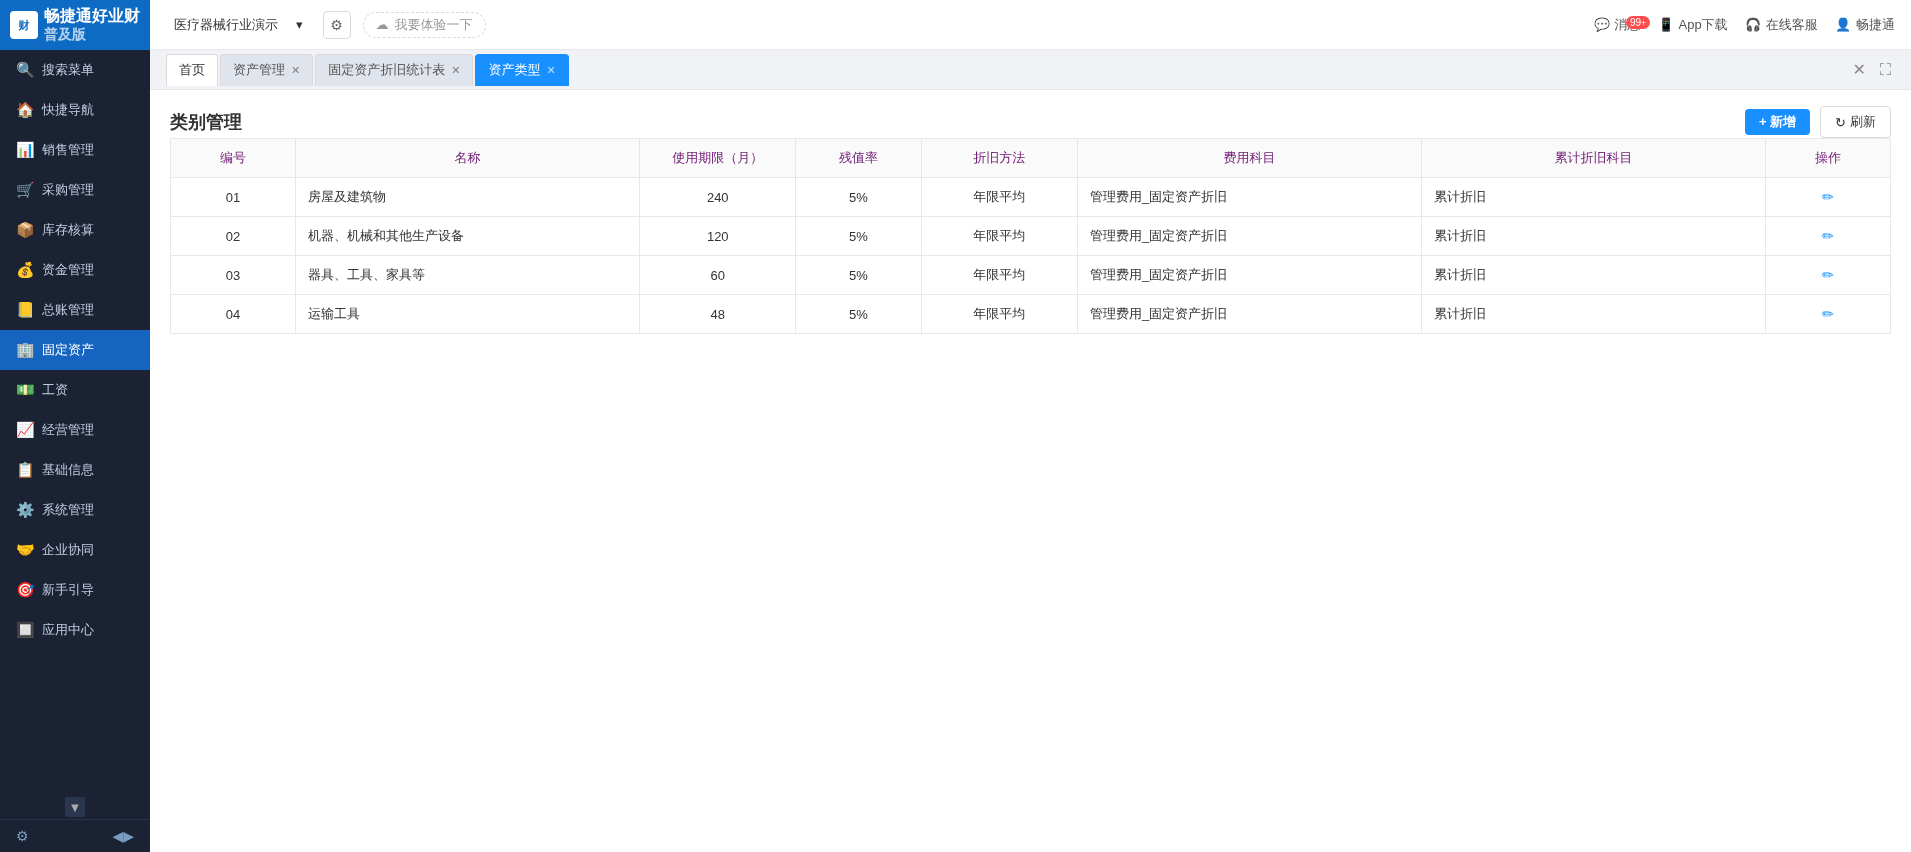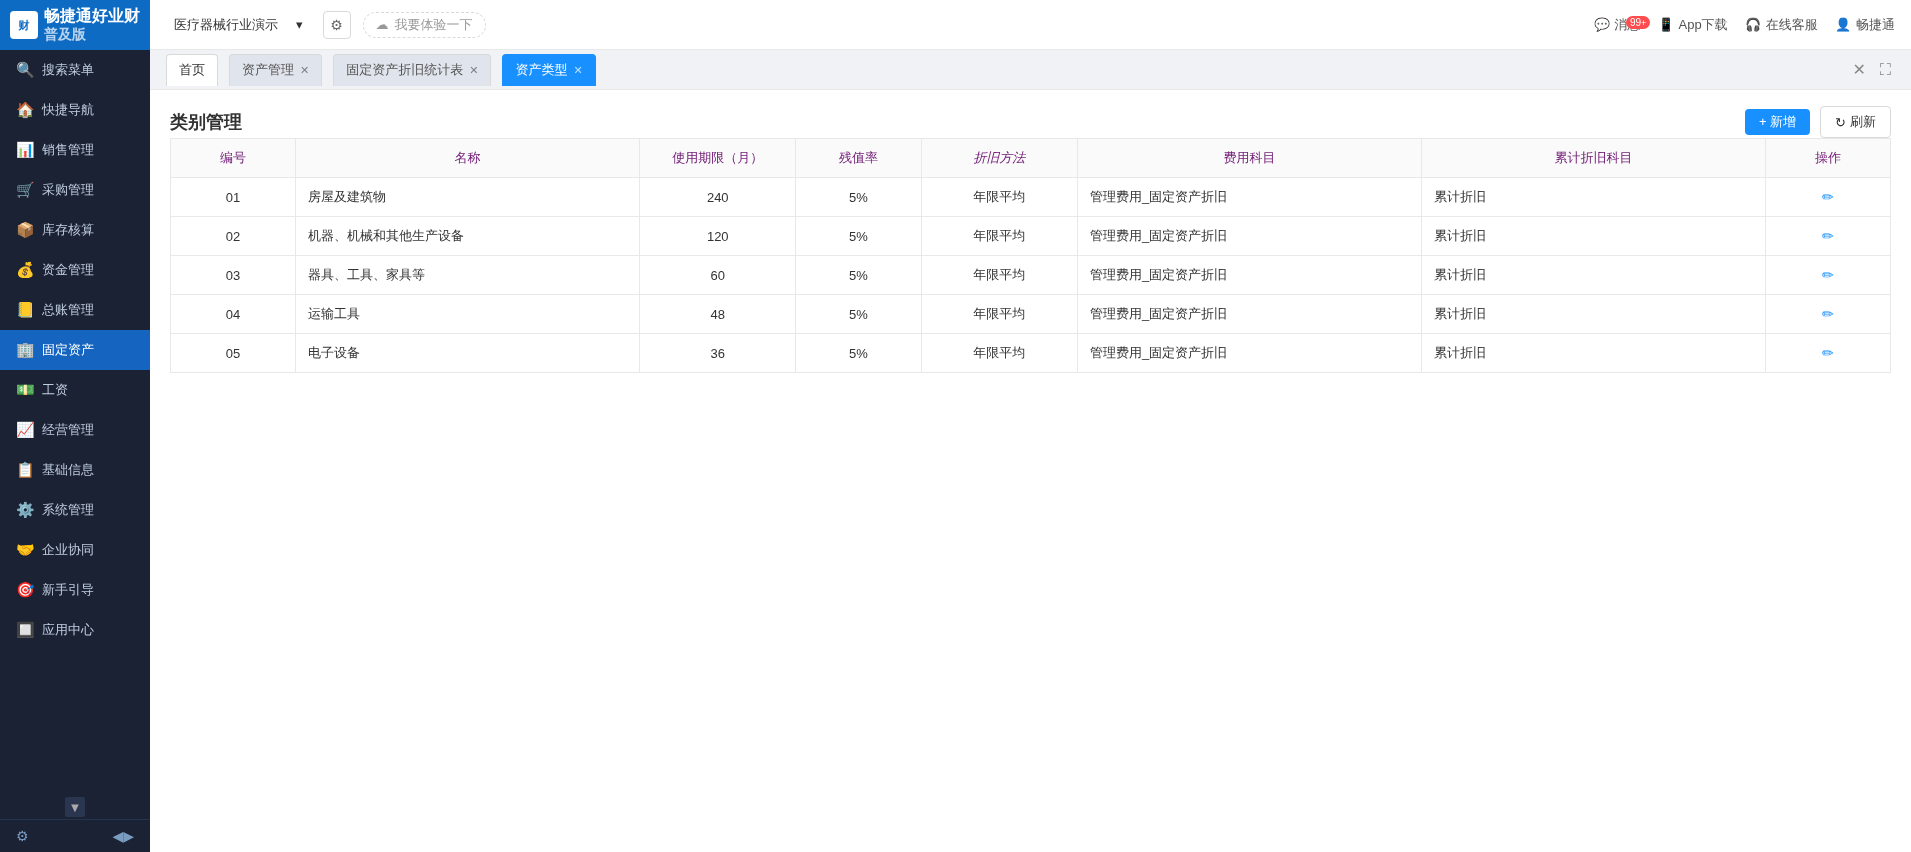--- a/index.html
+++ b/index.html
@@ -134,7 +134,7 @@
       padding: 0 16px;
       display: flex;
       align-items: center;
-      gap: 11px;
+      gap: 2px;
       height: 40px;
       flex-shrink: 0;
     }

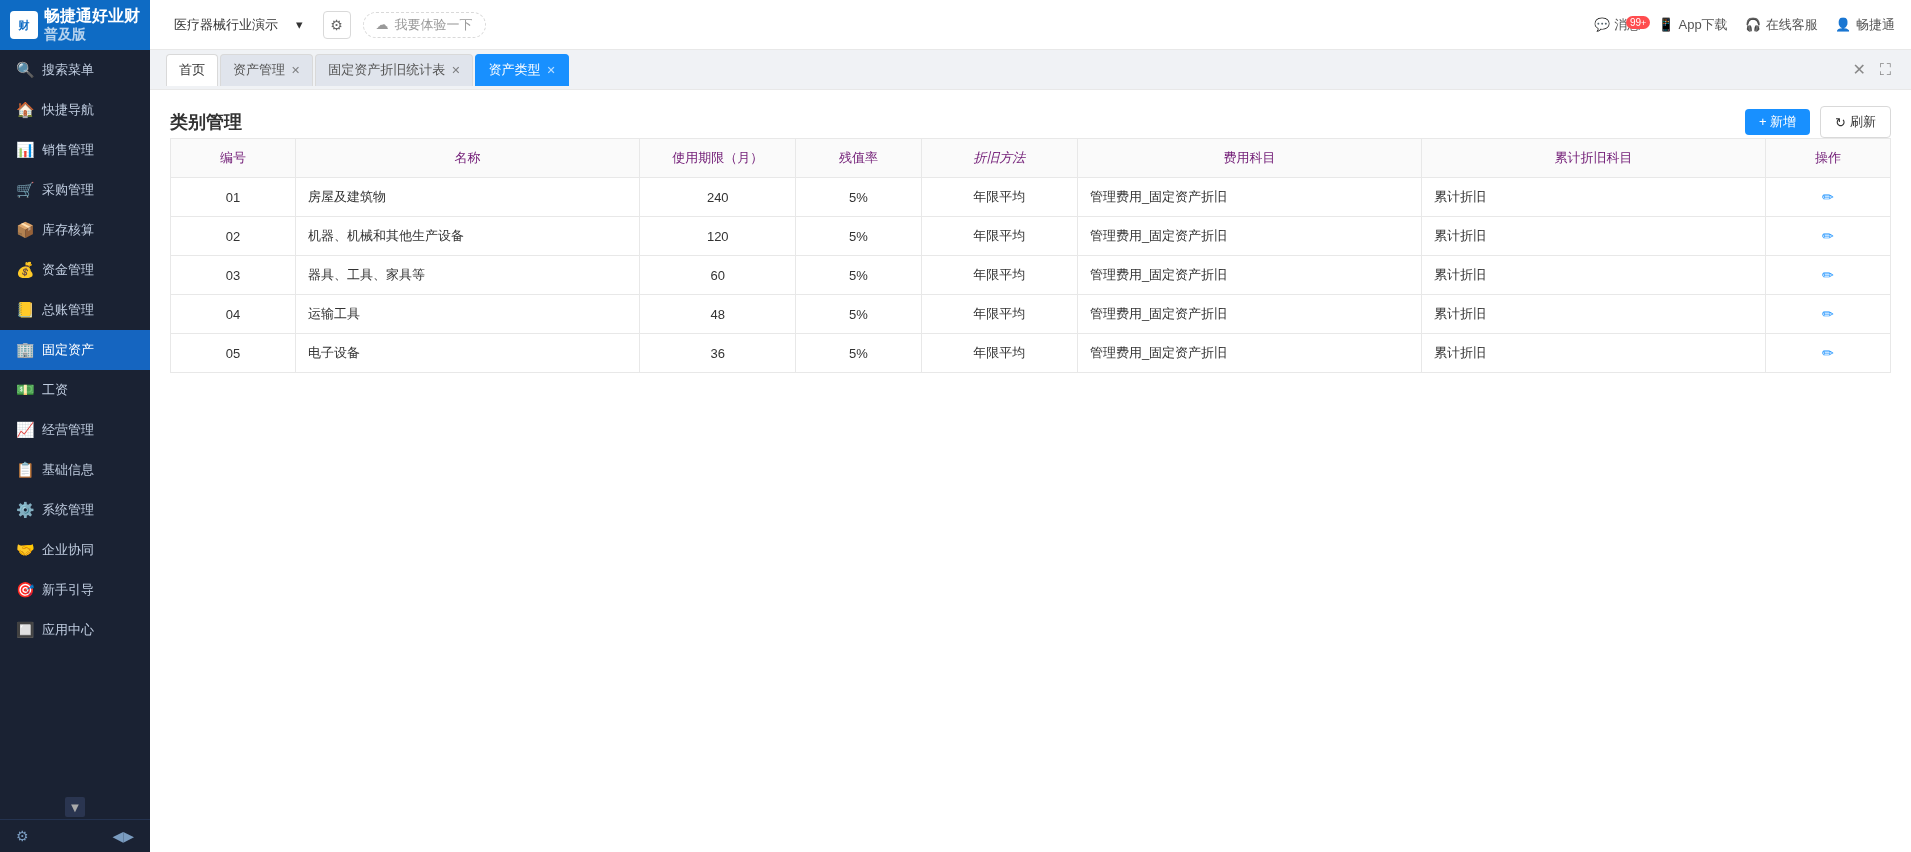--- a/index.html
+++ b/index.html
@@ -199,7 +199,7 @@
       padding: 4px 14px;
       cursor: pointer;
       font-size: 13px;
-      display: flex; align-items: center; gap: 4px;
+      display: flex; align-items: center; gap: 4px; font-weight: bold;
     }
     .btn-default {
       background: white;

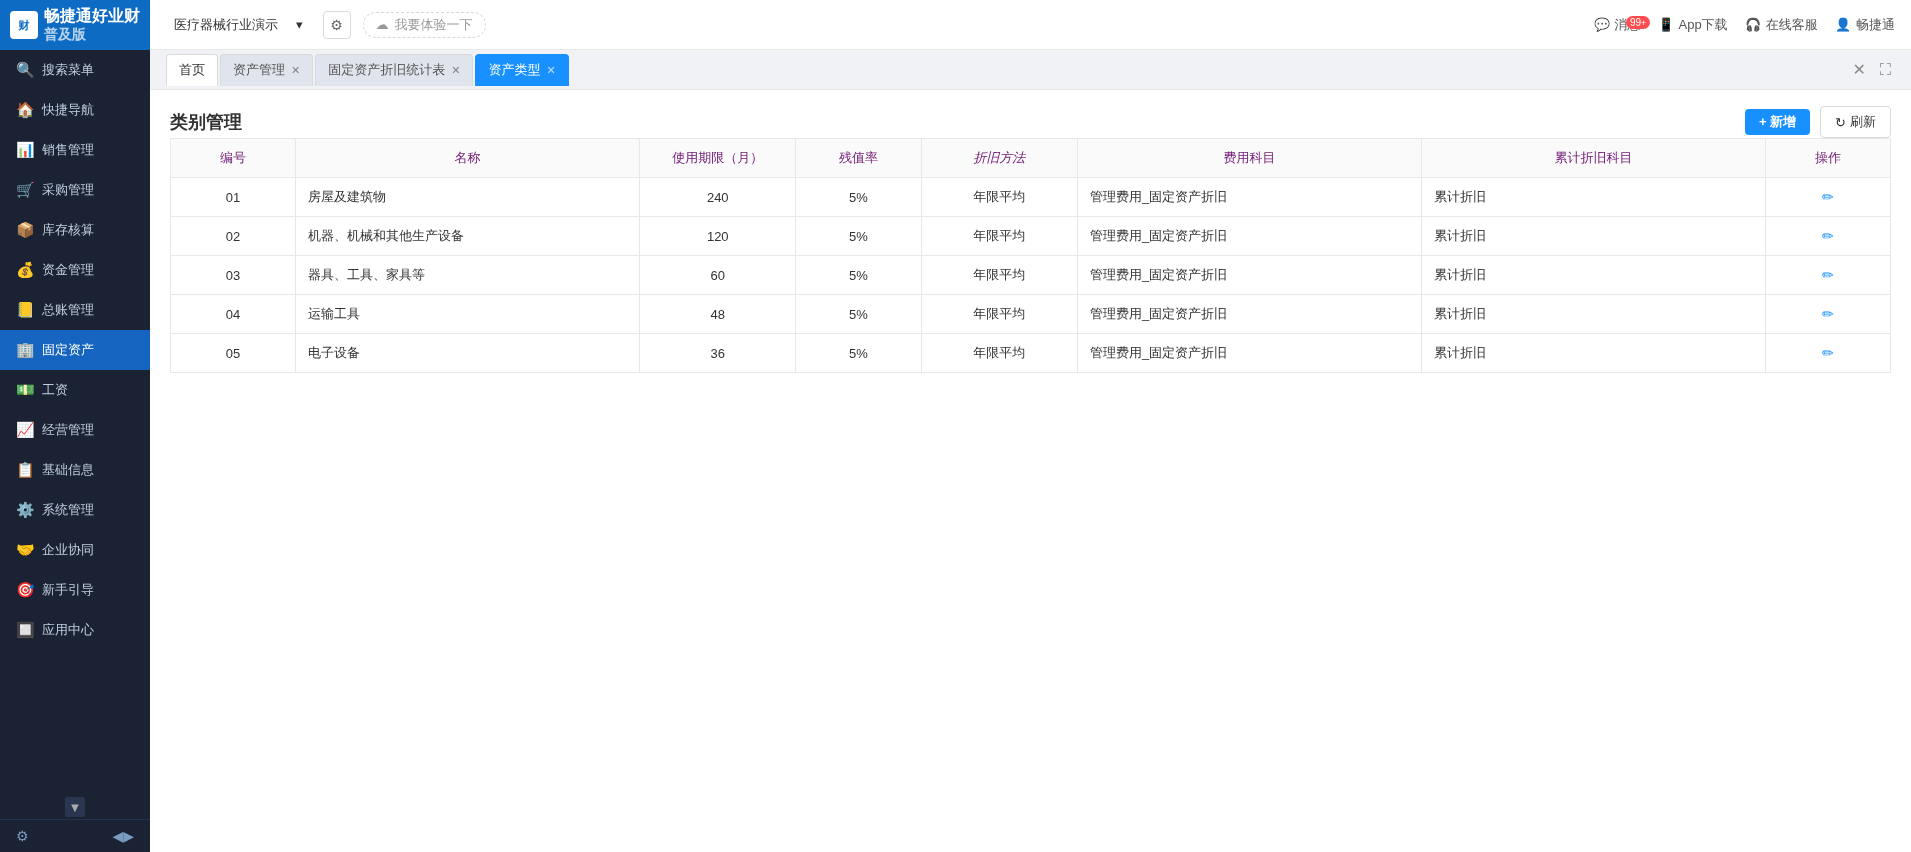--- a/index.html
+++ b/index.html
@@ -239,7 +239,7 @@
     .col-name { width: 220px; }
     .col-period { width: 100px; }
     .col-residual { width: 80px; }
-    .col-method { width: 100px; font-style: italic; }
+    .col-method { width: 100px; }
     .col-expense { width: 220px; }
     .col-accum { width: 220px; }
     .col-action { width: 80px; }

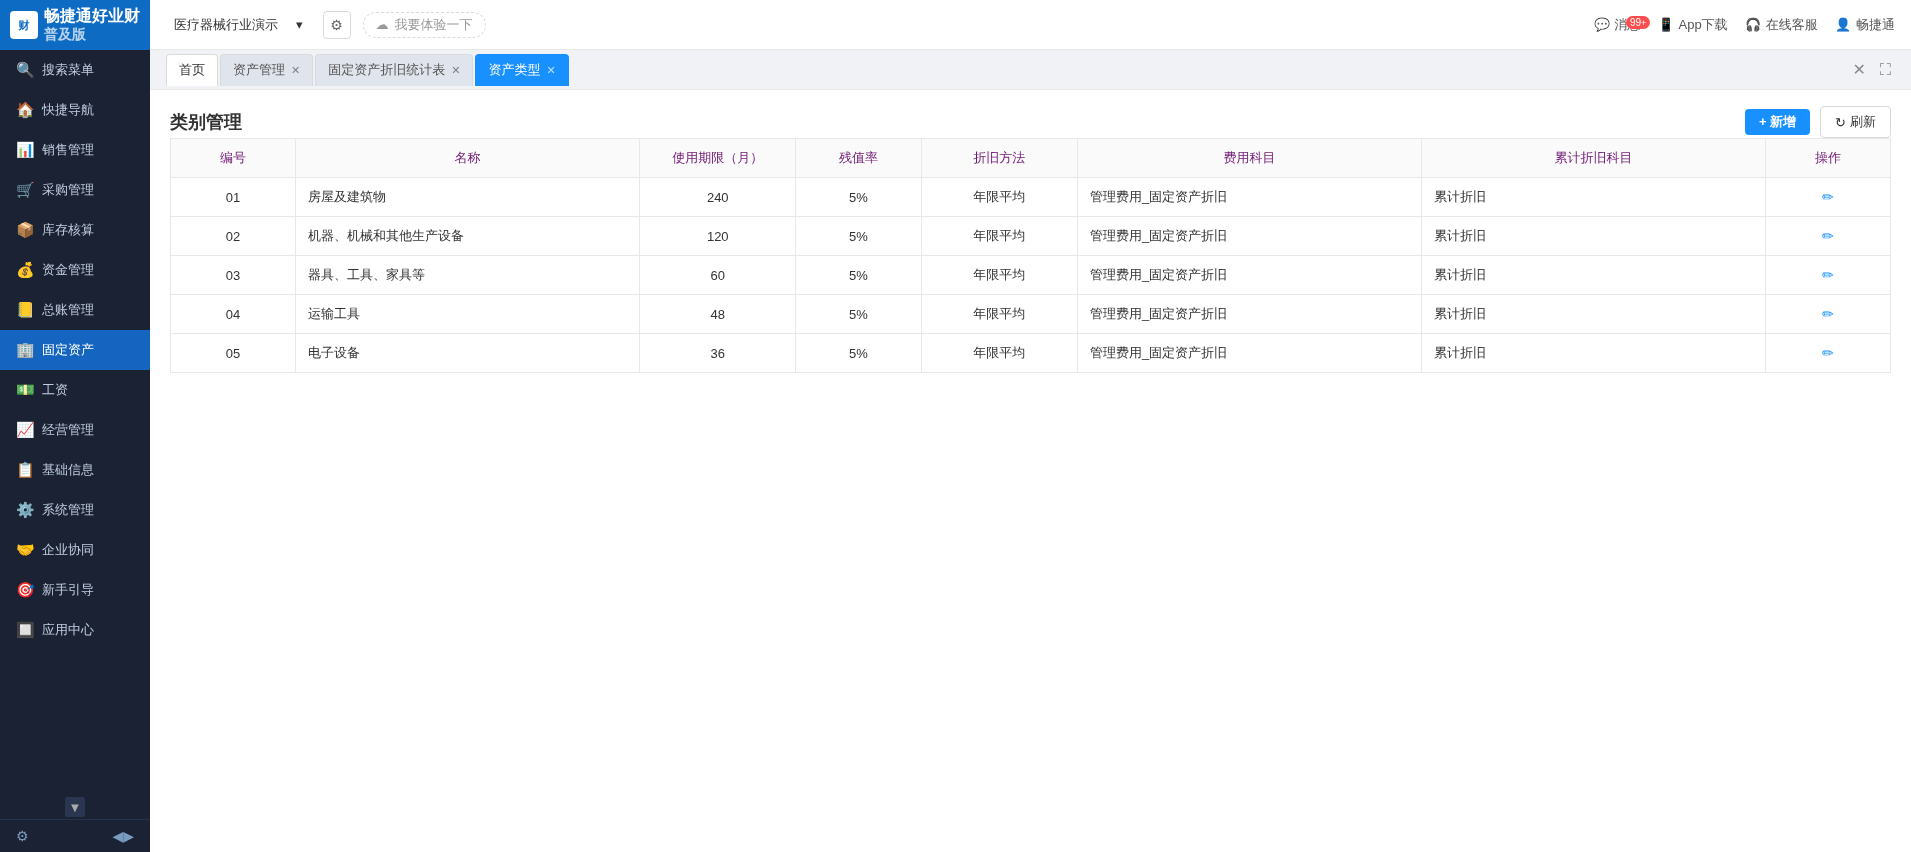--- a/index.html
+++ b/index.html
@@ -456,16 +456,6 @@
     <td>累计折旧</td>
     <td class="td-center"><span class="td-edit">✏</span></td>
   </tr>
-          <tr>
-    <td class="td-center">05</td>
-    <td>电子设备</td>
-    <td class="td-center">36</td>
-    <td class="td-center">5%</td>
-    <td class="td-center">年限平均</td>
-    <td>管理费用_固定资产折旧</td>
-    <td>累计折旧</td>
-    <td class="td-center"><span class="td-edit">✏</span></td>
-  </tr>
         </tbody>
     </table>
   </div>

